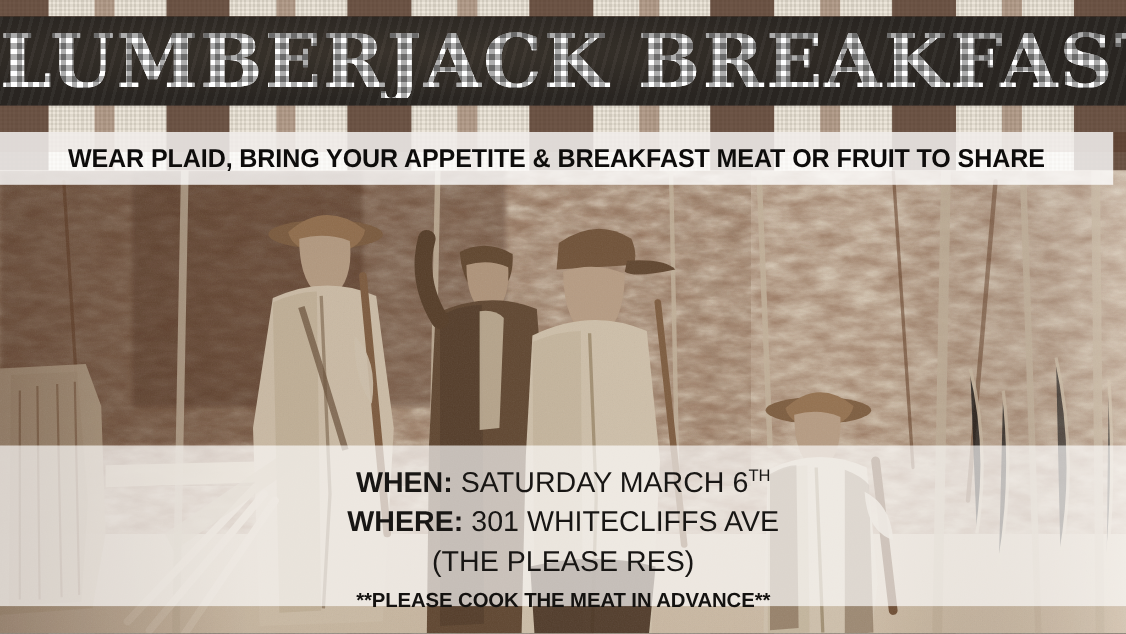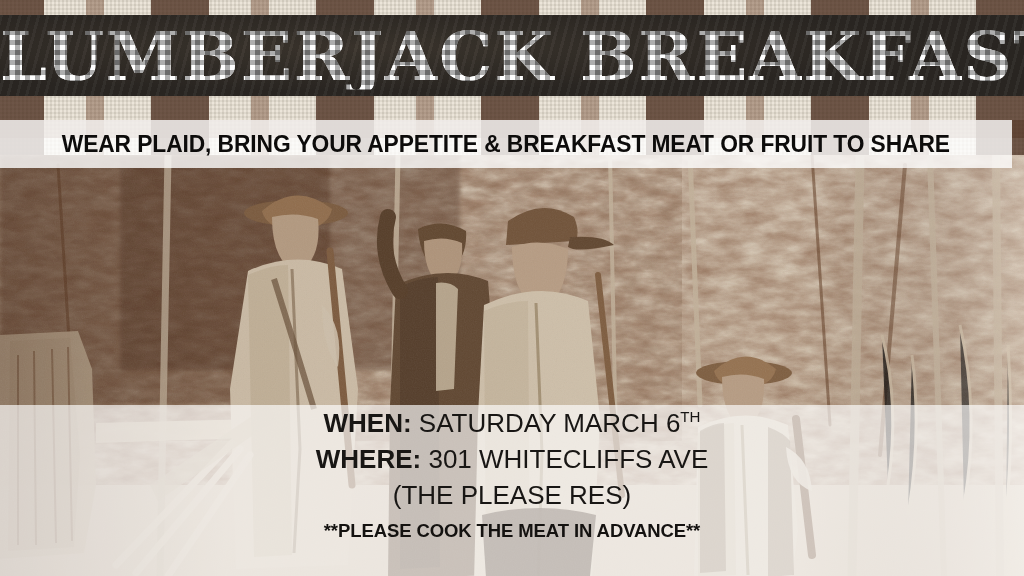--- a/index.html
+++ b/index.html
@@ -127,13 +127,13 @@
     left: 0;
     top: 405px;
     width: 1024px;
-    height: 171px;
+    height: 146px;
     background: rgba(255,255,255,0.66);
     display: flex;
     flex-direction: column;
     align-items: center;
     justify-content: flex-start;
-    padding-top: 1px;
+    padding-top: 16px;
   }
   .info-line {
     font-family: "Liberation Sans", sans-serif;

